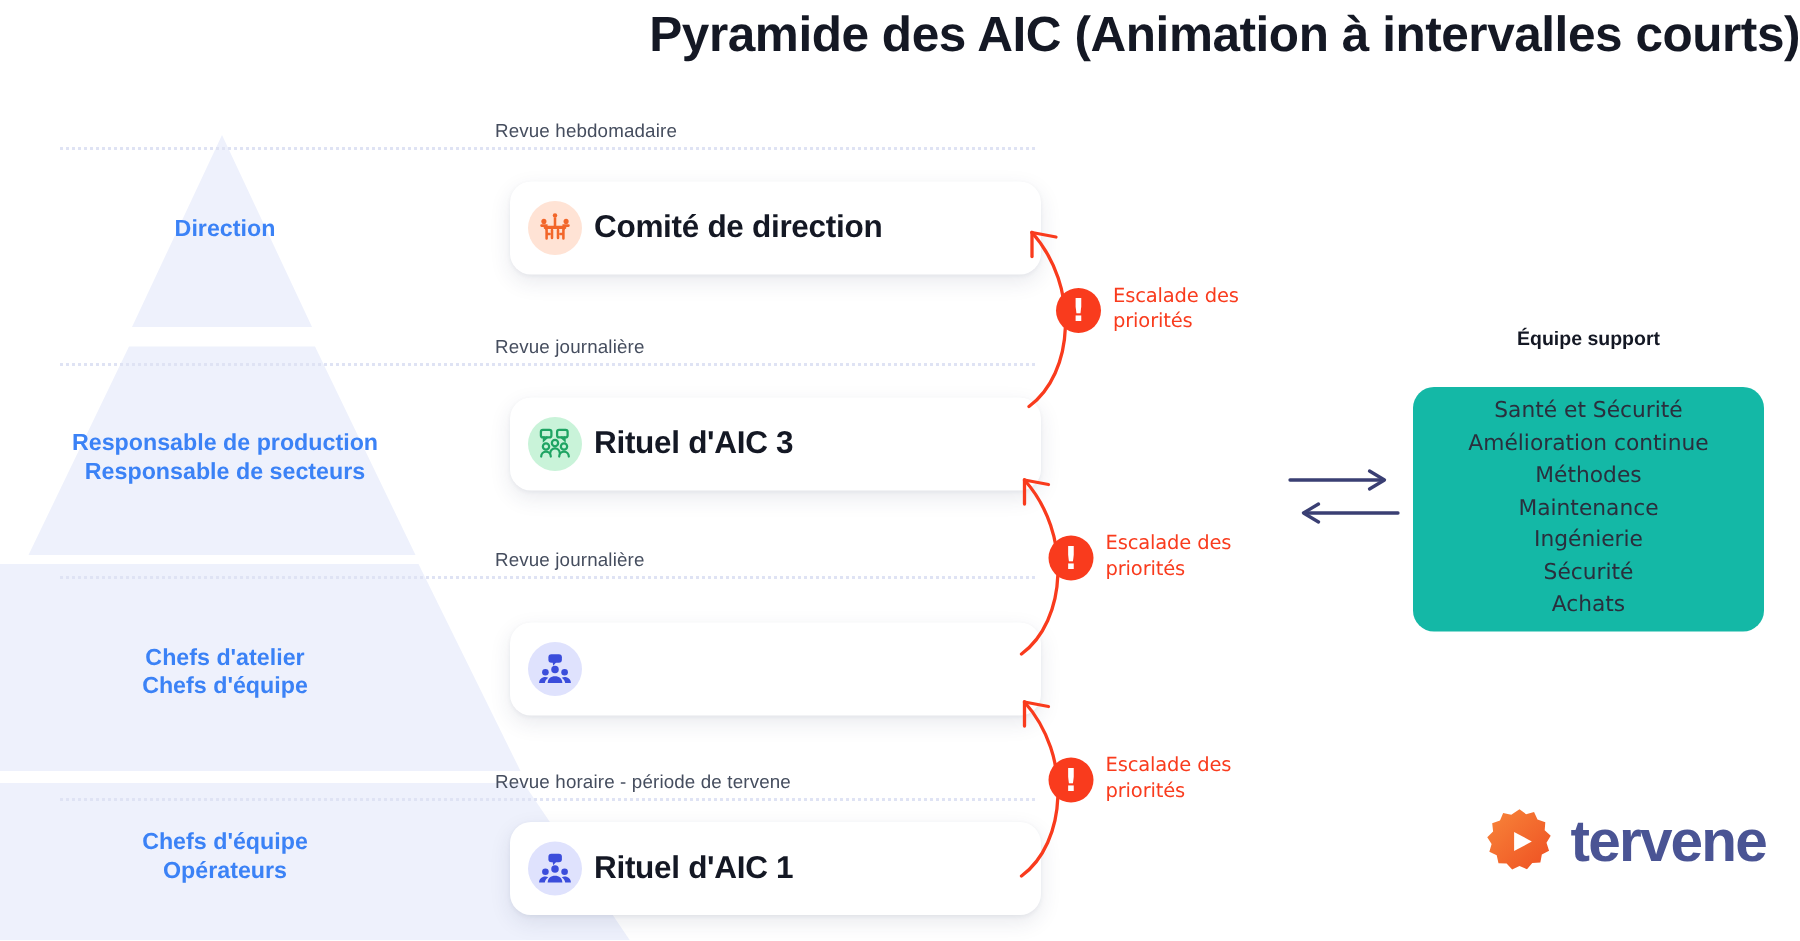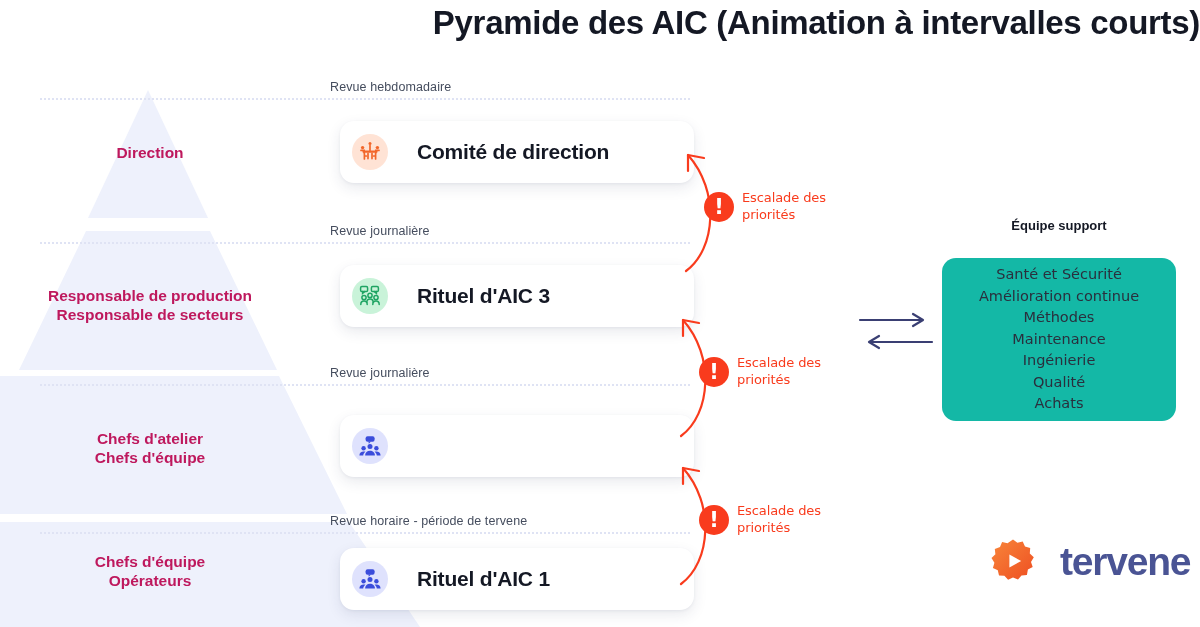--- a/index.html
+++ b/index.html
@@ -83,7 +83,7 @@
     font-size: 15.5px;
     font-weight: bold;
     line-height: 19px;
-    color: #be185d;
+    color: #3b82f6;
     white-space: pre-line;
   }
 

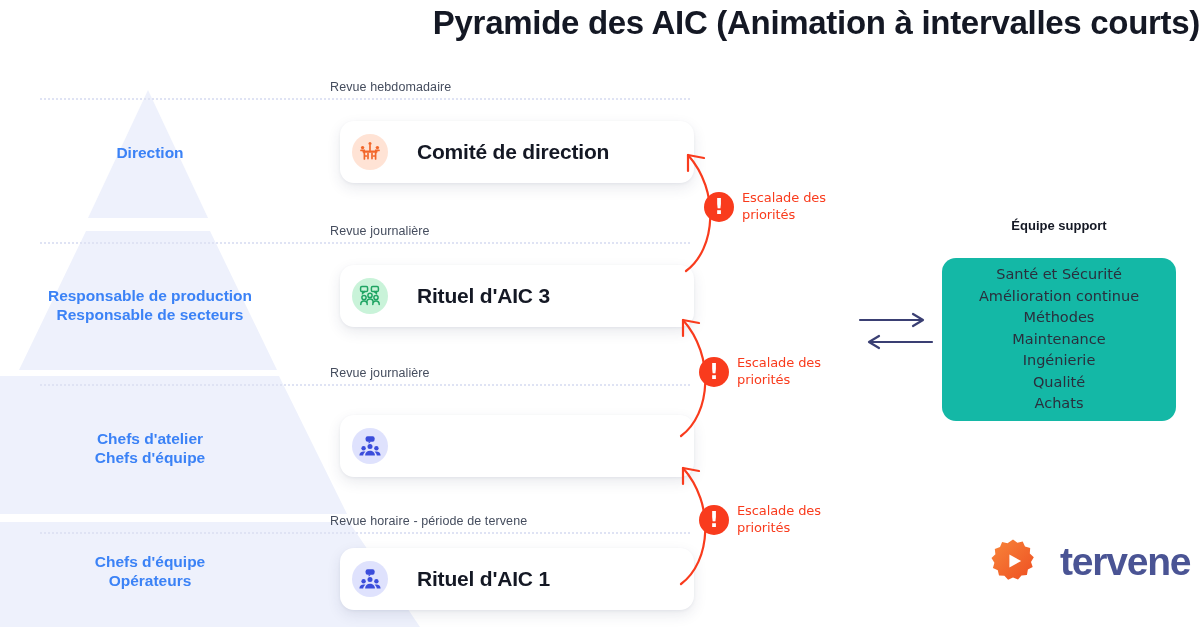--- a/index.html
+++ b/index.html
@@ -115,7 +115,7 @@
   .card-icon.green  { background: #c9f3d9; }
   .card-icon.blue   { background: #dfe2fd; }
   .card-label {
-    margin-left: 29px;
+    margin-left: 8px;
     font-size: 21px;
     font-weight: bold;
     color: #141824;

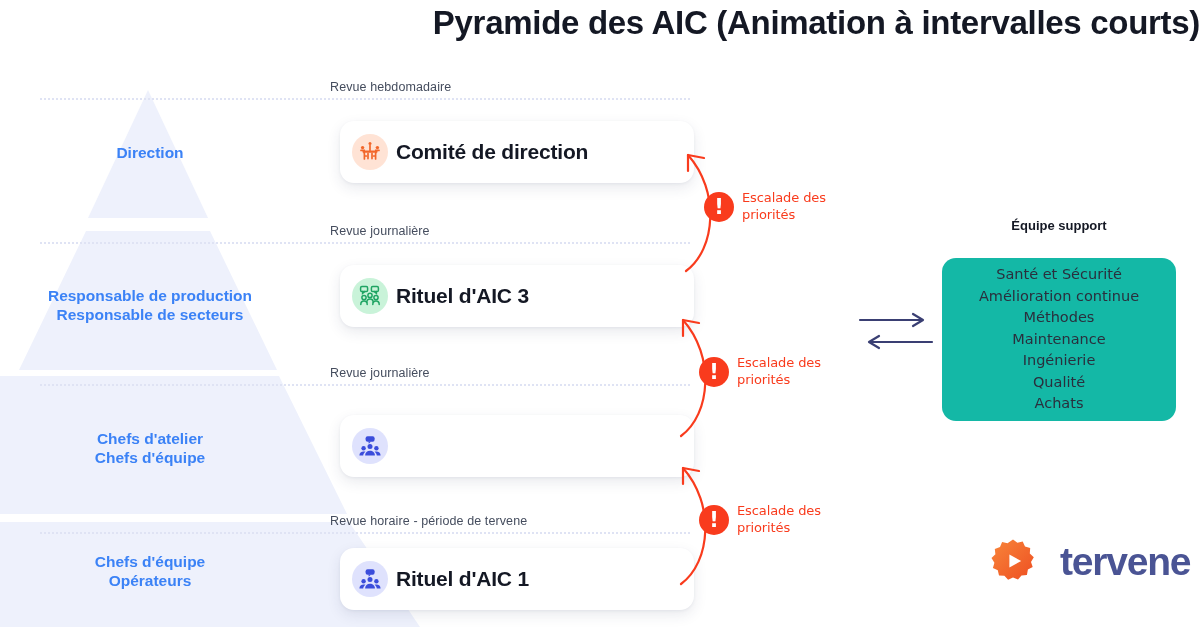--- a/index.html
+++ b/index.html
@@ -381,7 +381,7 @@
     <div class="support-item">Méthodes</div>
     <div class="support-item">Maintenance</div>
     <div class="support-item">Ingénierie</div>
-    <div class="support-item">Qualité</div>
+    <div class="support-item">Sécurité</div>
     <div class="support-item">Achats</div>
   </div>
 

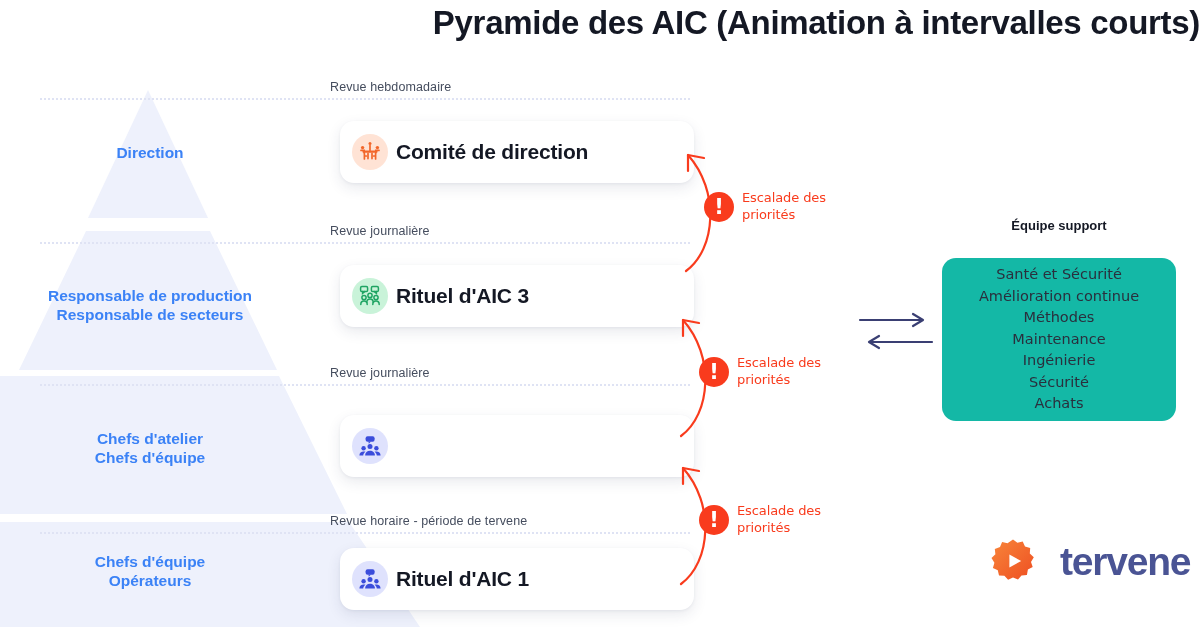--- a/index.html
+++ b/index.html
@@ -215,7 +215,7 @@
     align-items: center;
   }
   .logo-word {
-    margin-left: 24px;
+    margin-left: 11px;
     font-size: 39px;
     font-weight: bold;
     color: #4a5494;

